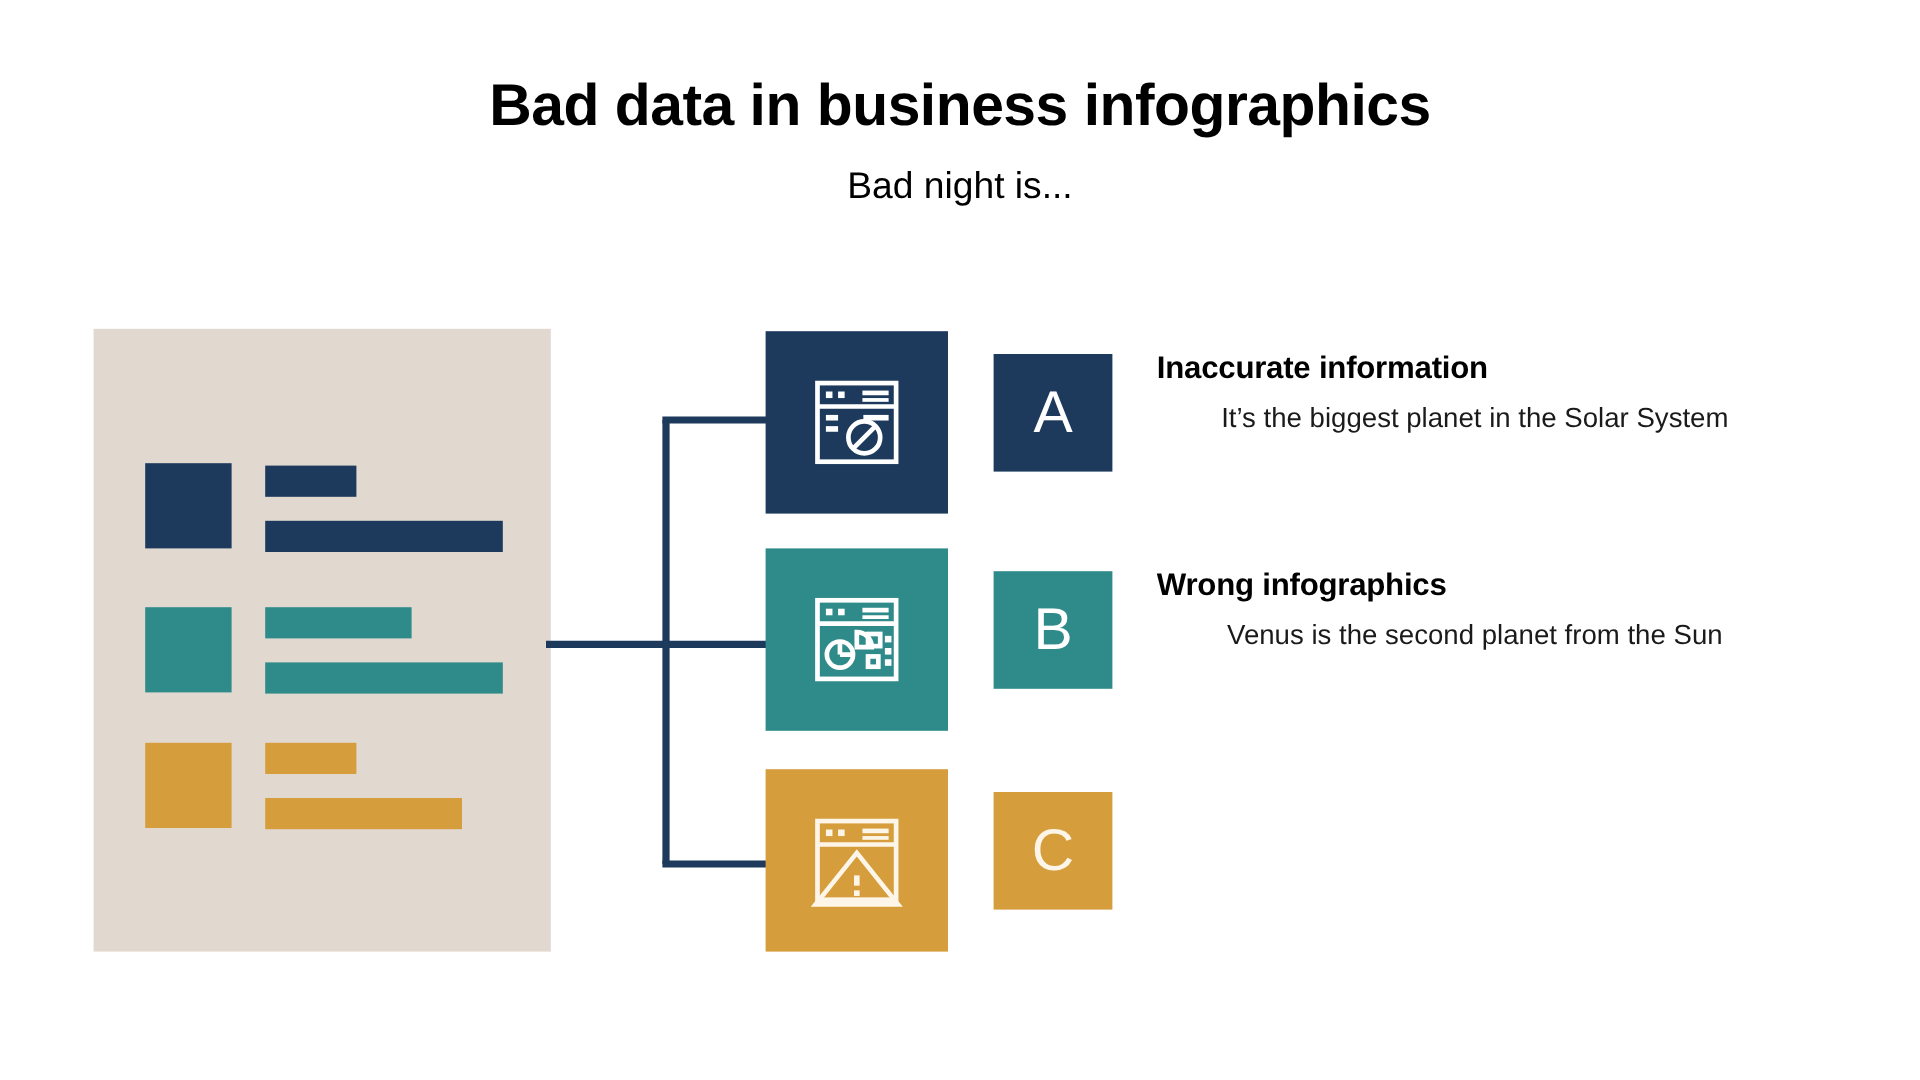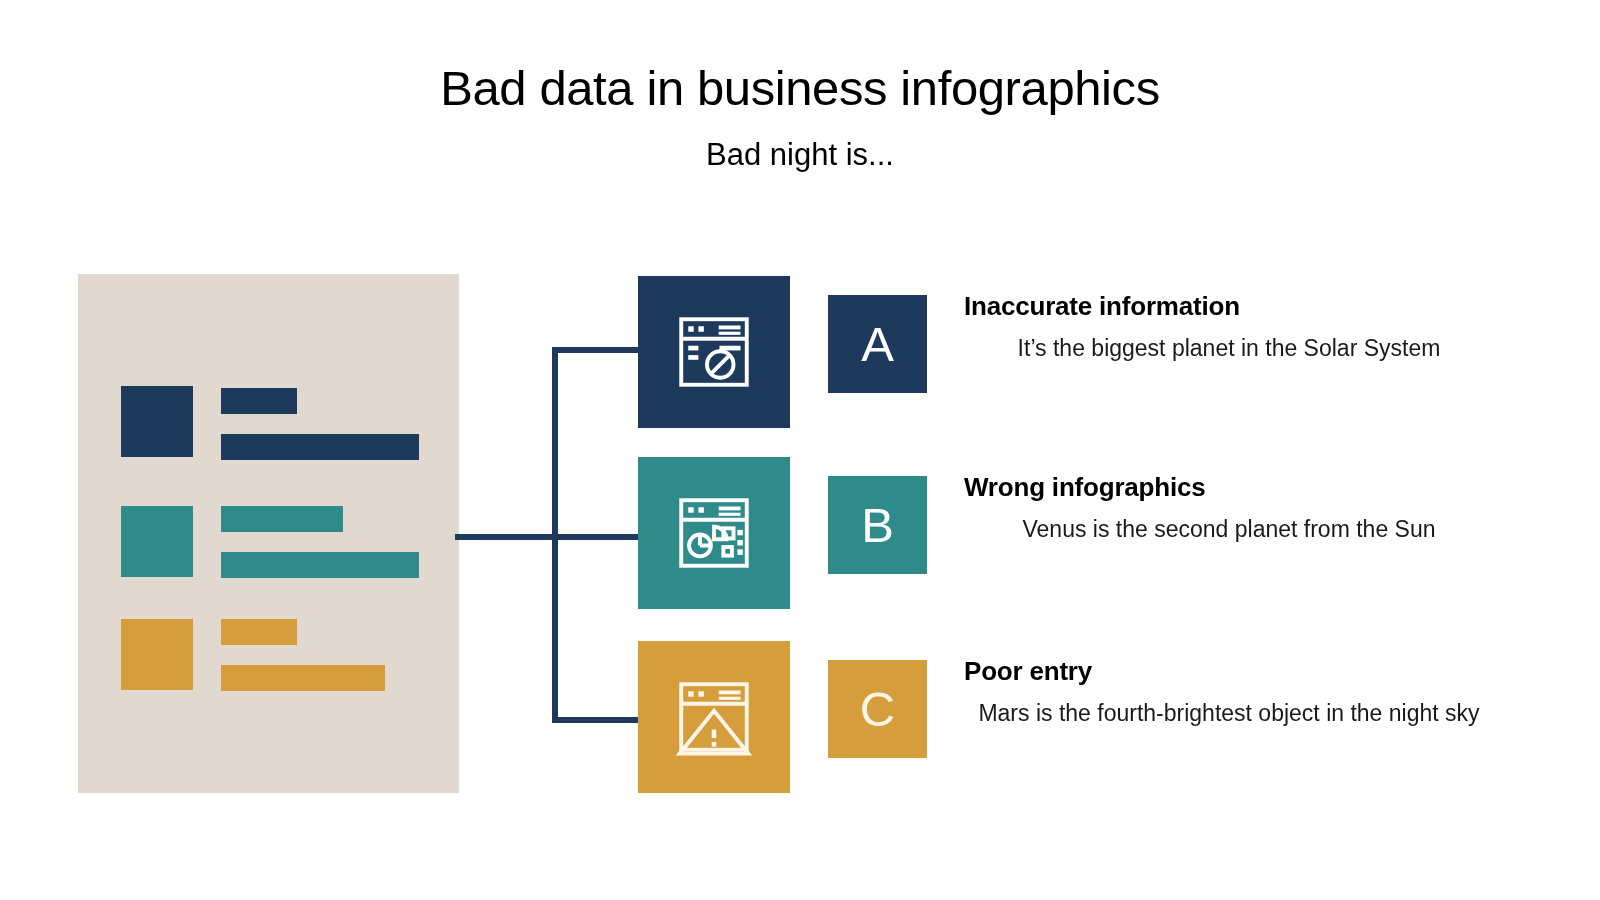--- a/index.html
+++ b/index.html
@@ -27,7 +27,7 @@
     margin: 0;
     padding-top: 62px;
     font-size: 49px;
-    font-weight: normal;
+    font-weight: bold;
     letter-spacing: -0.4px;
     color: #000000;
     line-height: 1.1;

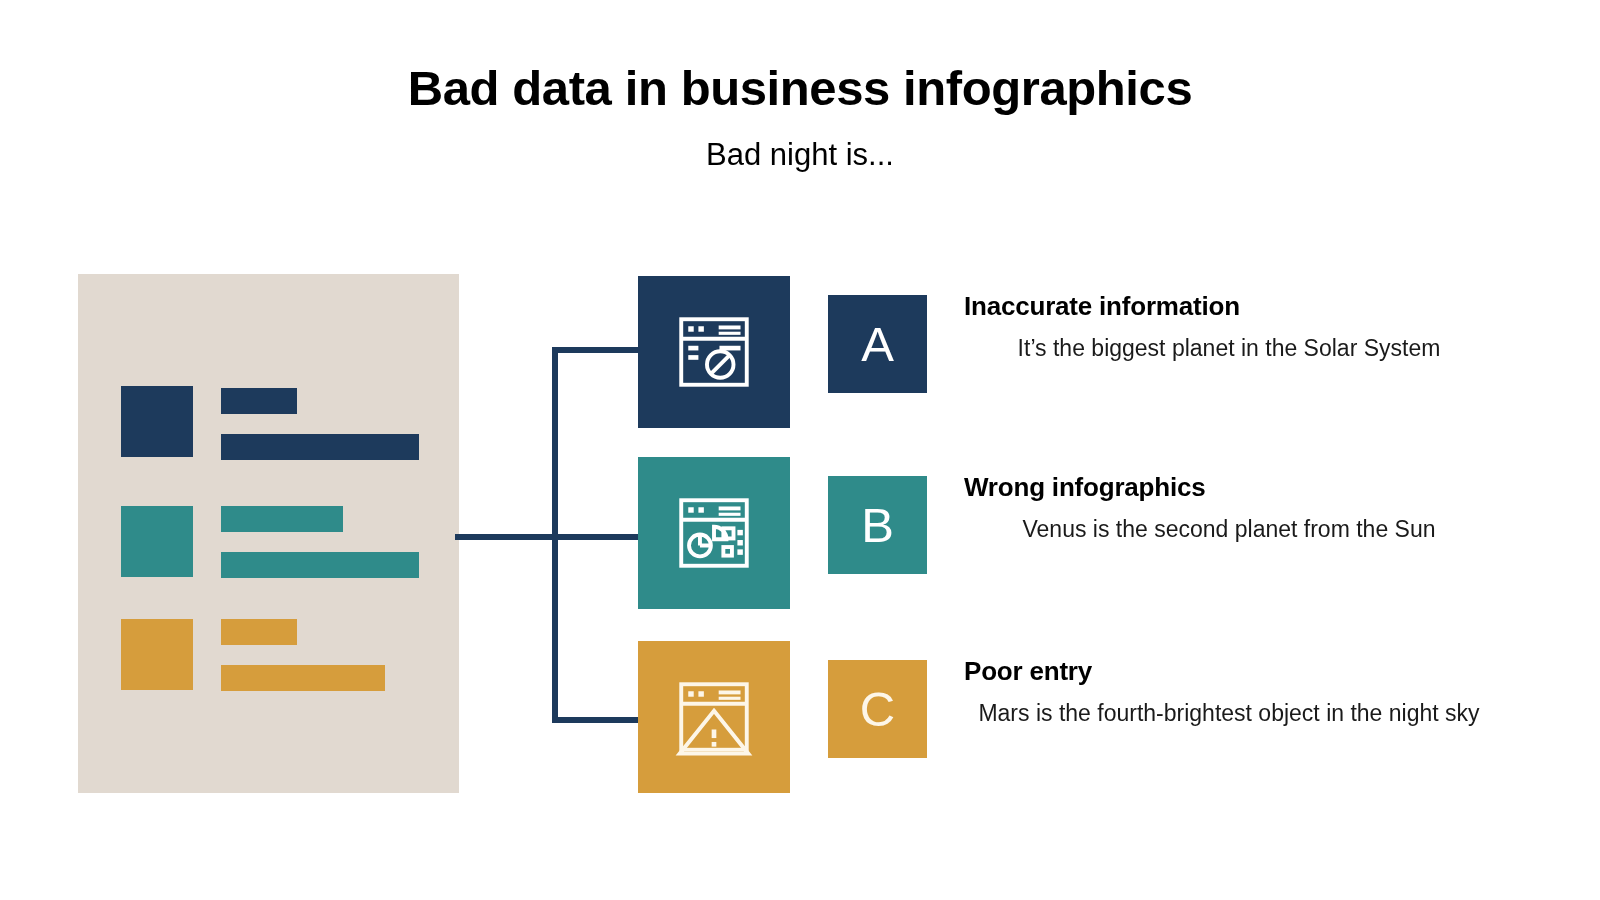--- a/index.html
+++ b/index.html
@@ -299,10 +299,6 @@
   <div class="letter-box">
     <span class="letter">C</span>
   </div>
-  <div class="item-text">
-    <p class="item-heading">Poor entry</p>
-    <p class="item-desc">Mars is the fourth-brightest object in the night sky</p>
-  </div>
 </div>
 
 </body></html>

